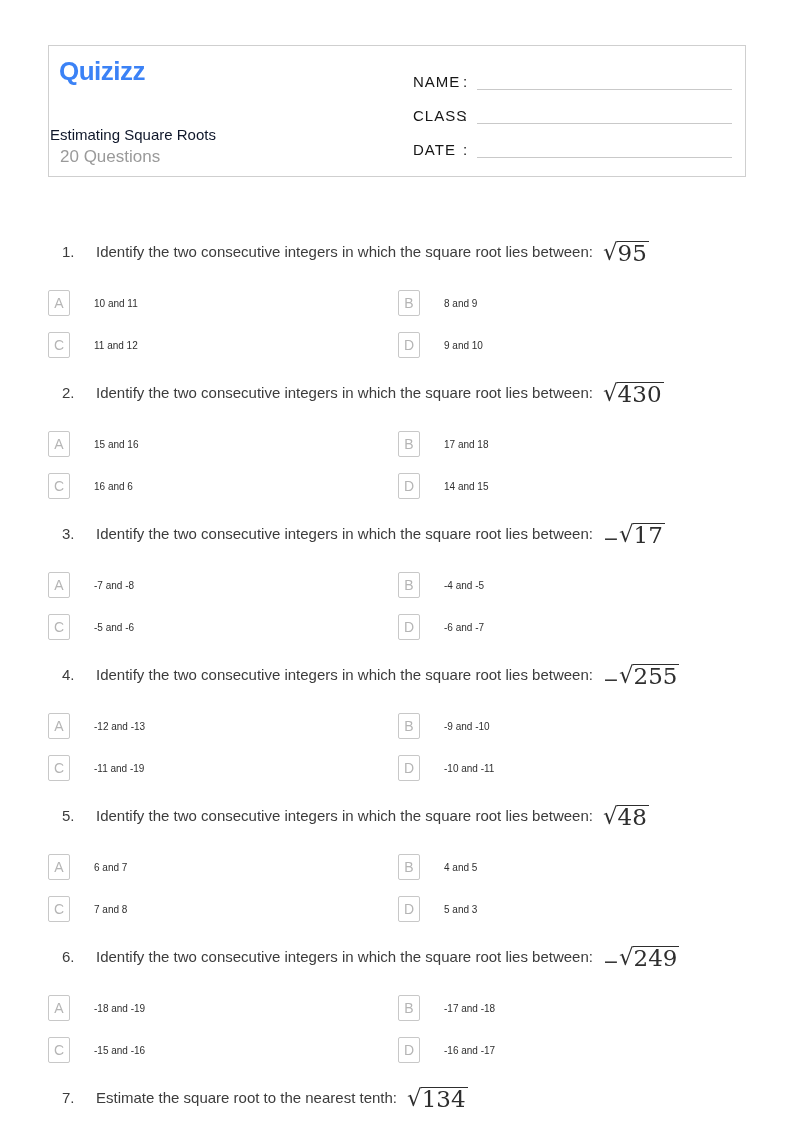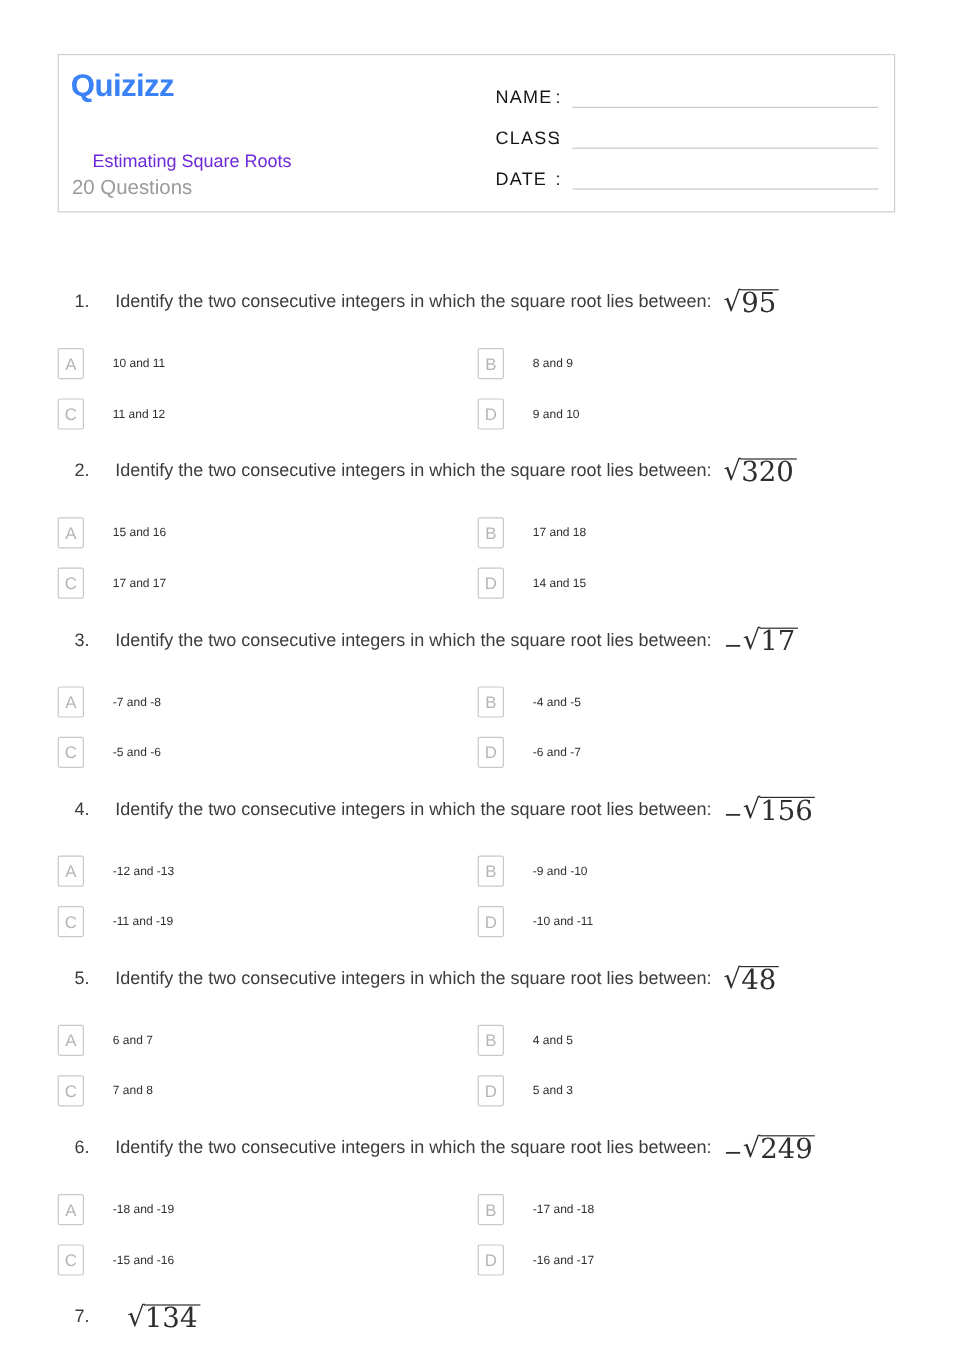--- a/index.html
+++ b/index.html
@@ -25,8 +25,8 @@
     color:#3b82f6; letter-spacing:-0.5px;
   }
   .quiz-title {
-    position:absolute; left:28px; top:80px;
-    font-size:15px; color:#6d28d9;
+    position:absolute; left:1px; top:80px;
+    font-size:15px; color:#0f172a;
   }
   .quiz-subtitle {
     position:absolute; left:11px; top:101px;

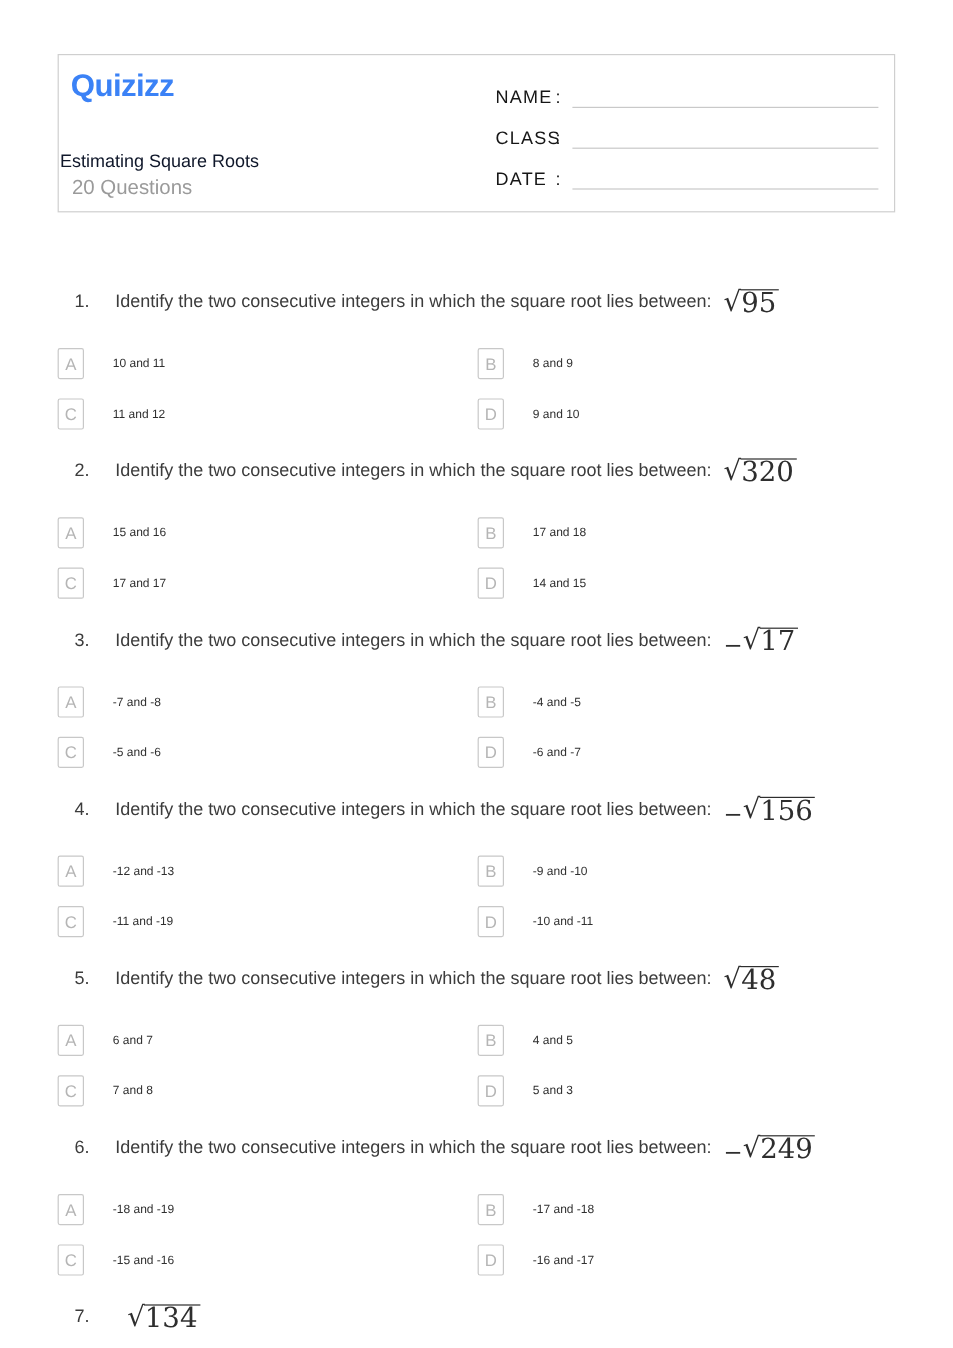--- a/index.html
+++ b/index.html
@@ -165,7 +165,7 @@
       <span class="math">
         <span class="msign"></span>
         <span class="msqrt">√</span>
-        <span class="mrad">320</span>
+        <span class="mrad">430</span>
       </span>
     </div>
     <div class="options">

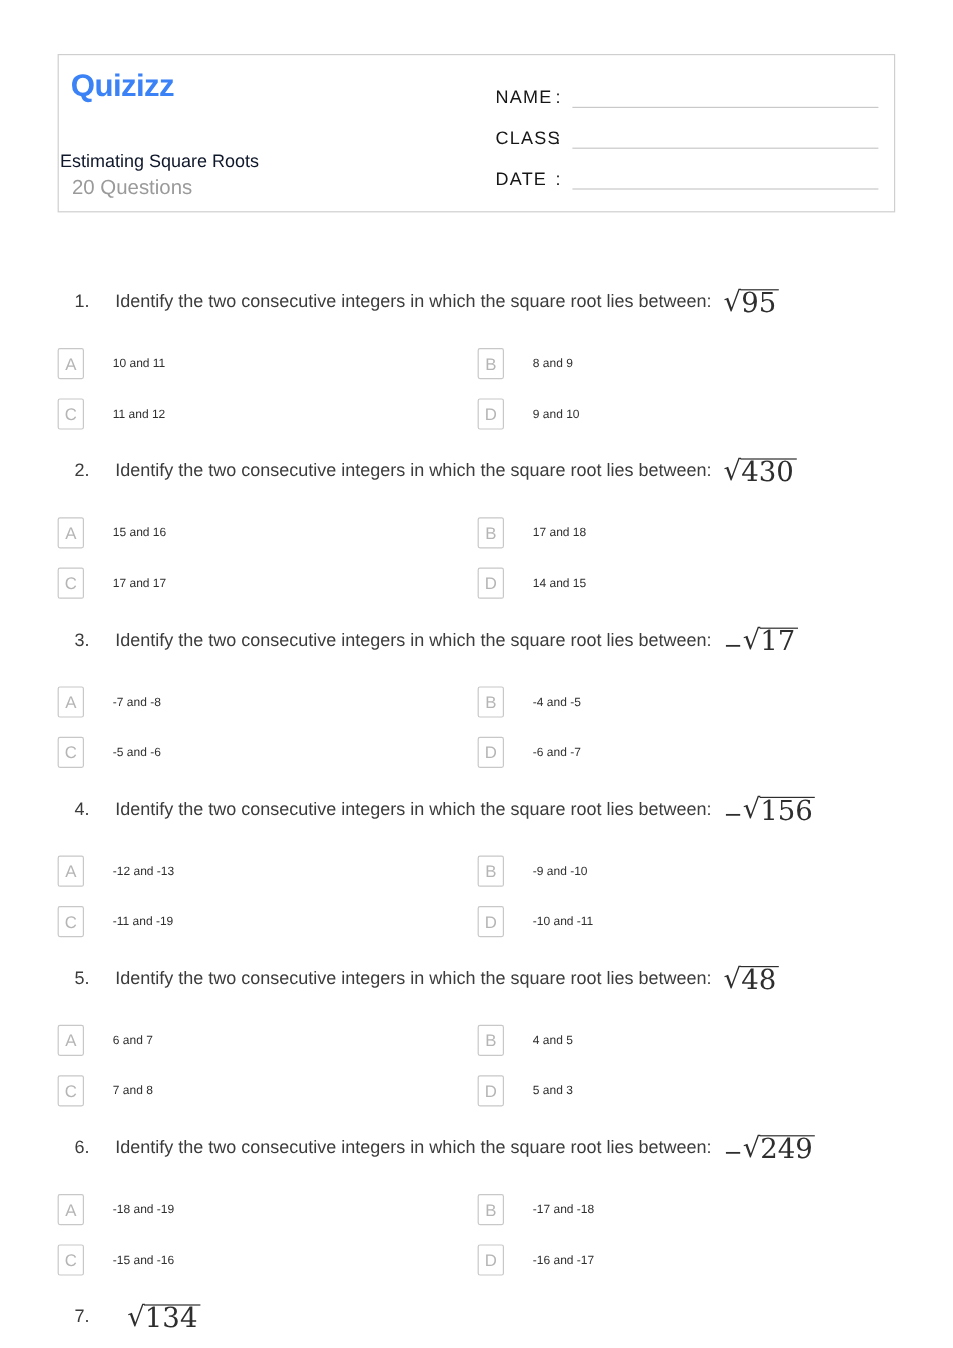--- a/index.html
+++ b/index.html
@@ -179,7 +179,7 @@
       </div>
       <div class="option">
         <span class="opt-box">C</span>
-        <span class="opt-text">17 and 17</span>
+        <span class="opt-text">16 and 6</span>
       </div>
       <div class="option">
         <span class="opt-box">D</span>

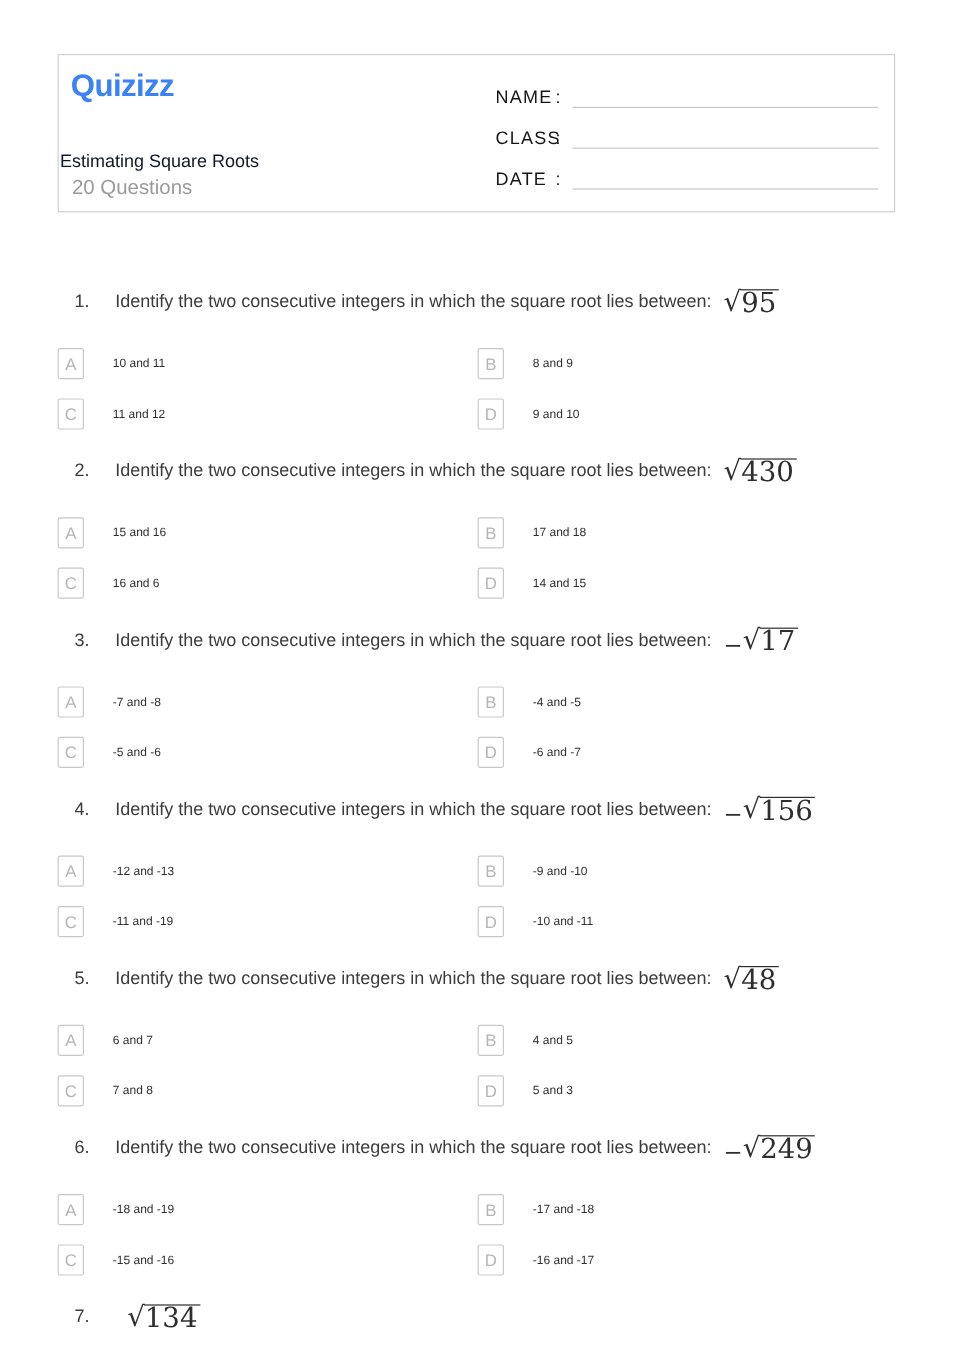--- a/index.html
+++ b/index.html
@@ -225,7 +225,7 @@
       <span class="math">
         <span class="msign">−</span>
         <span class="msqrt">√</span>
-        <span class="mrad">156</span>
+        <span class="mrad">255</span>
       </span>
     </div>
     <div class="options">

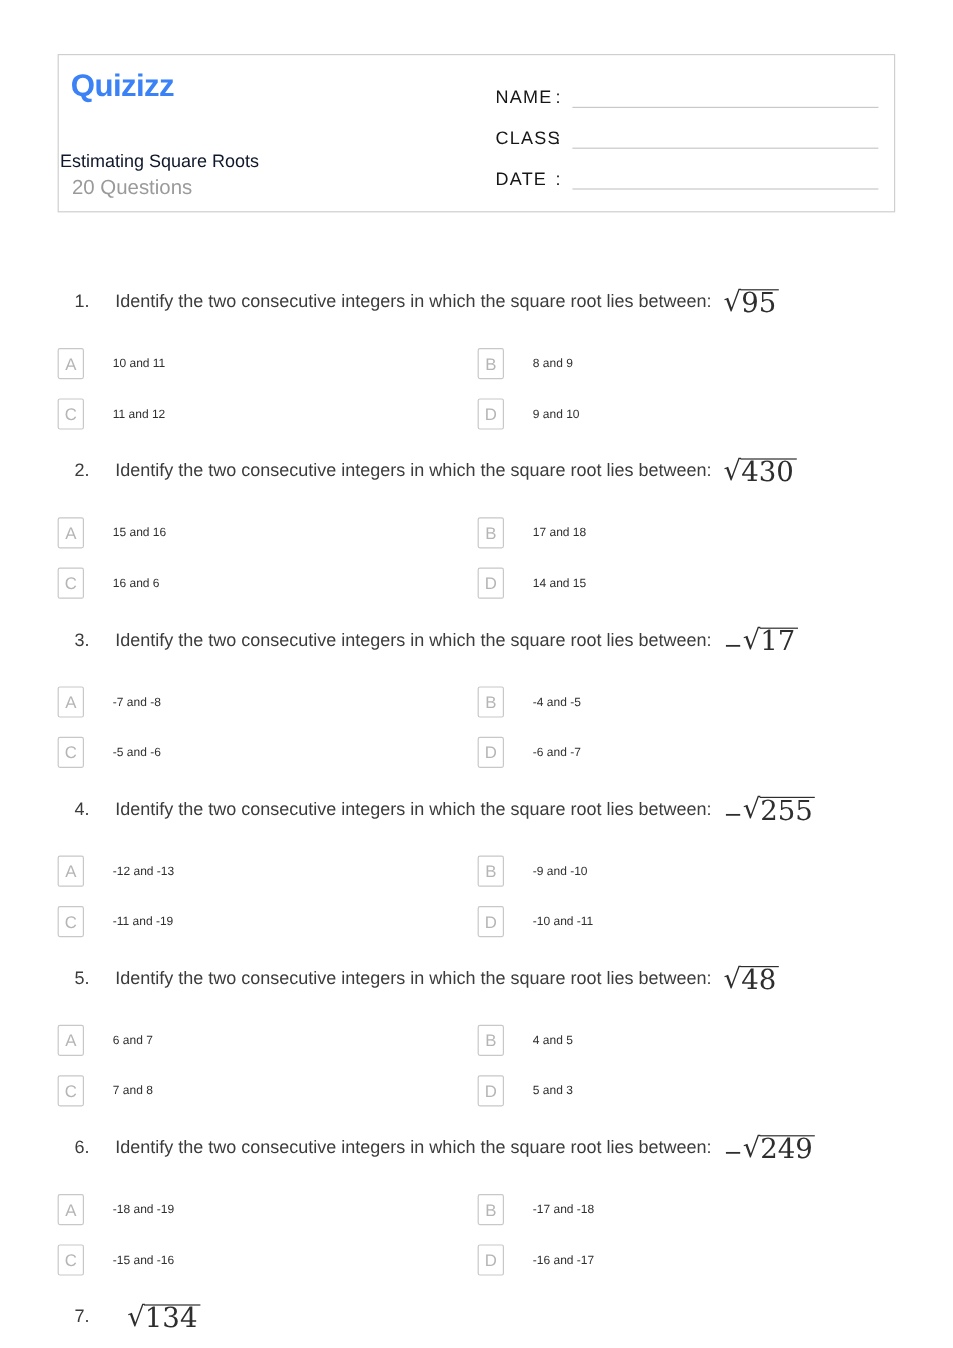--- a/index.html
+++ b/index.html
@@ -311,6 +311,7 @@
   <div class="question">
     <div class="q-line">
       <span class="q-num">7.</span>
+      <span class="q-prompt">Estimate the square root to the nearest tenth:</span>
       <span class="math">
         <span class="msign"></span>
         <span class="msqrt">√</span>

